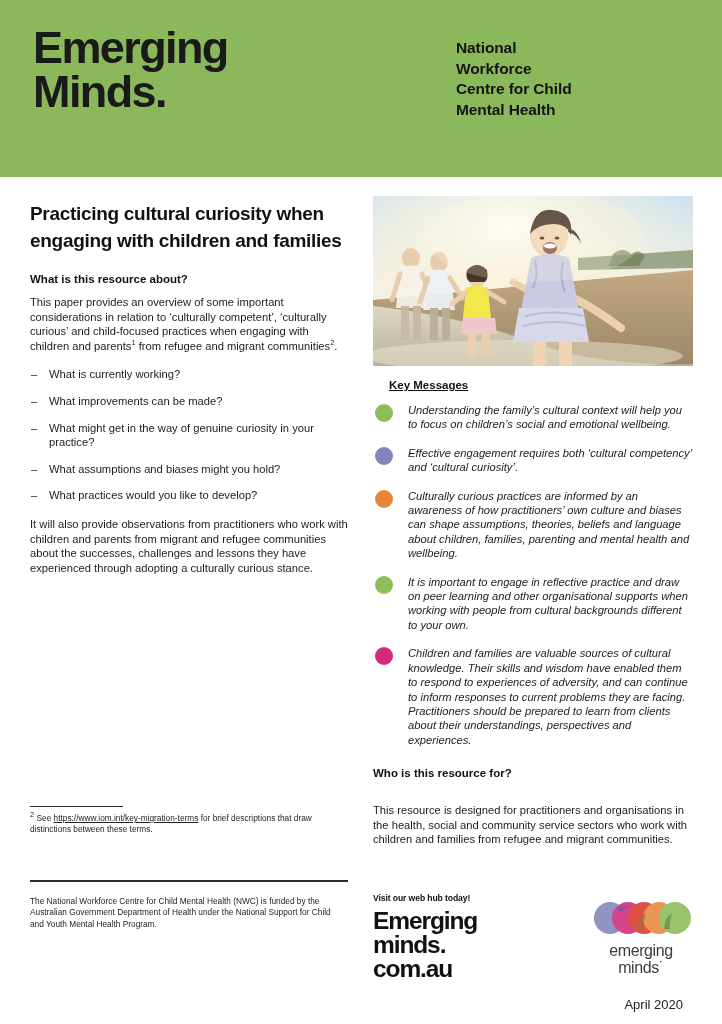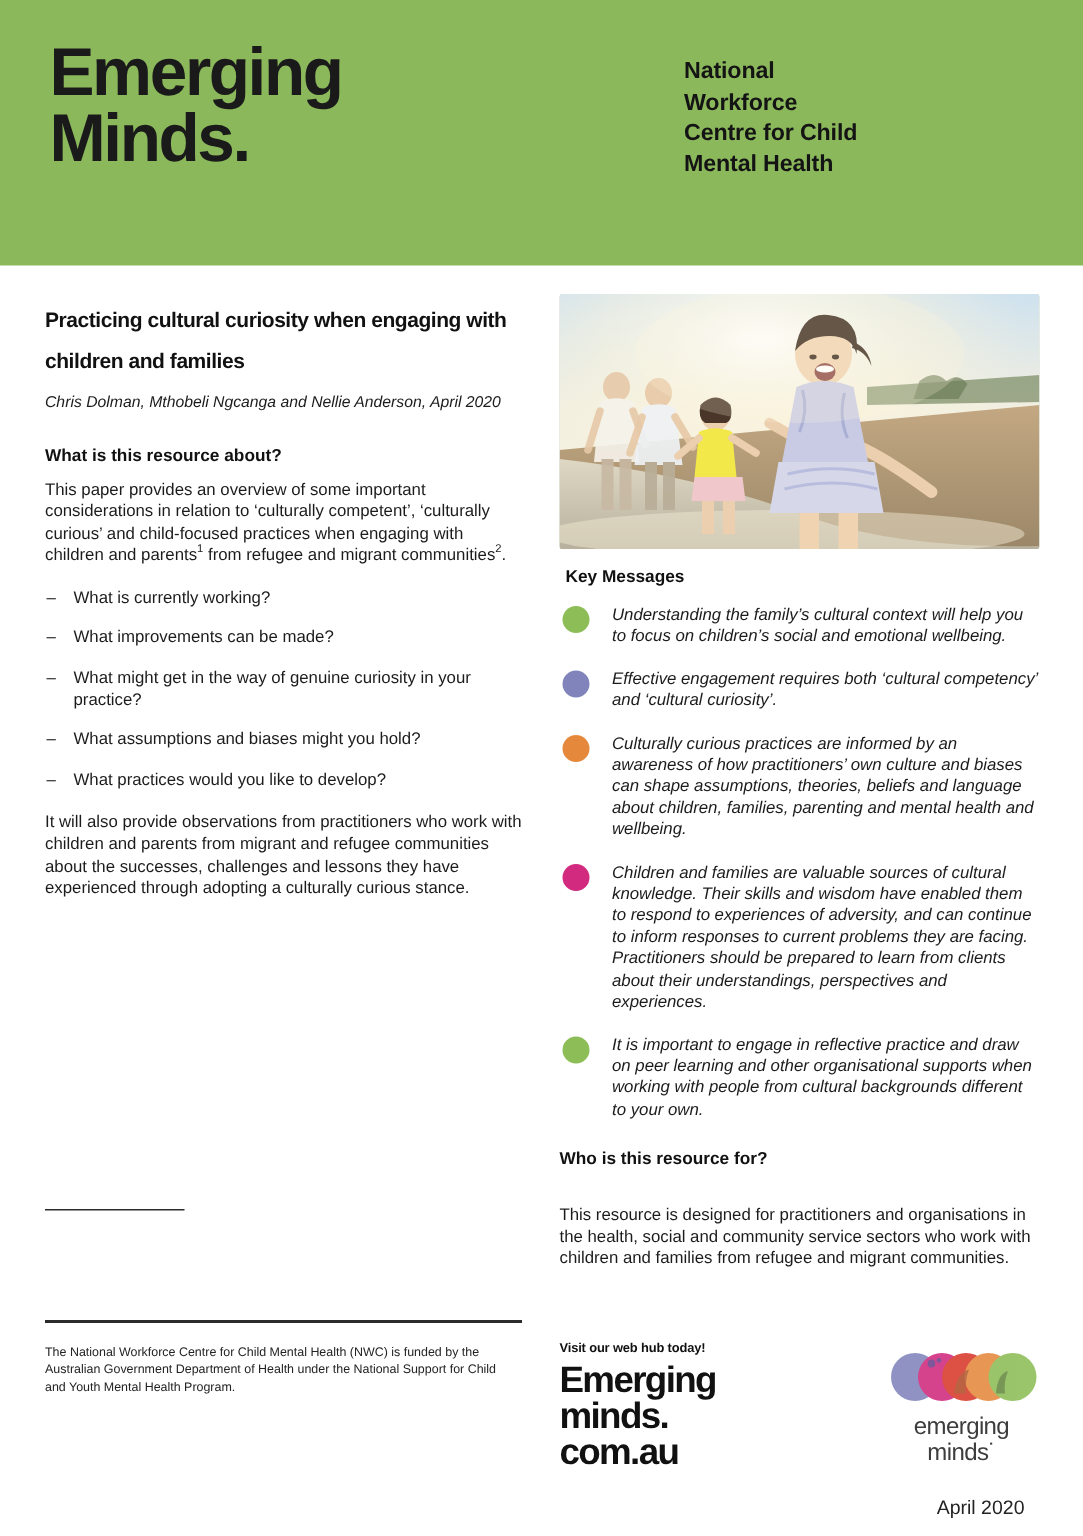--- a/index.html
+++ b/index.html
@@ -67,12 +67,12 @@
 
   
   .doc-title {
-    font-size: 14px;
+    font-size: 19px;
     line-height: 27px;
     font-weight: bold;
     color: #111111;
     letter-spacing: -0.3px;
-    margin: 0 0 8px 0;
+    margin: 0 0 19px 0;
   }
   .byline {
     font-size: 10.5px;

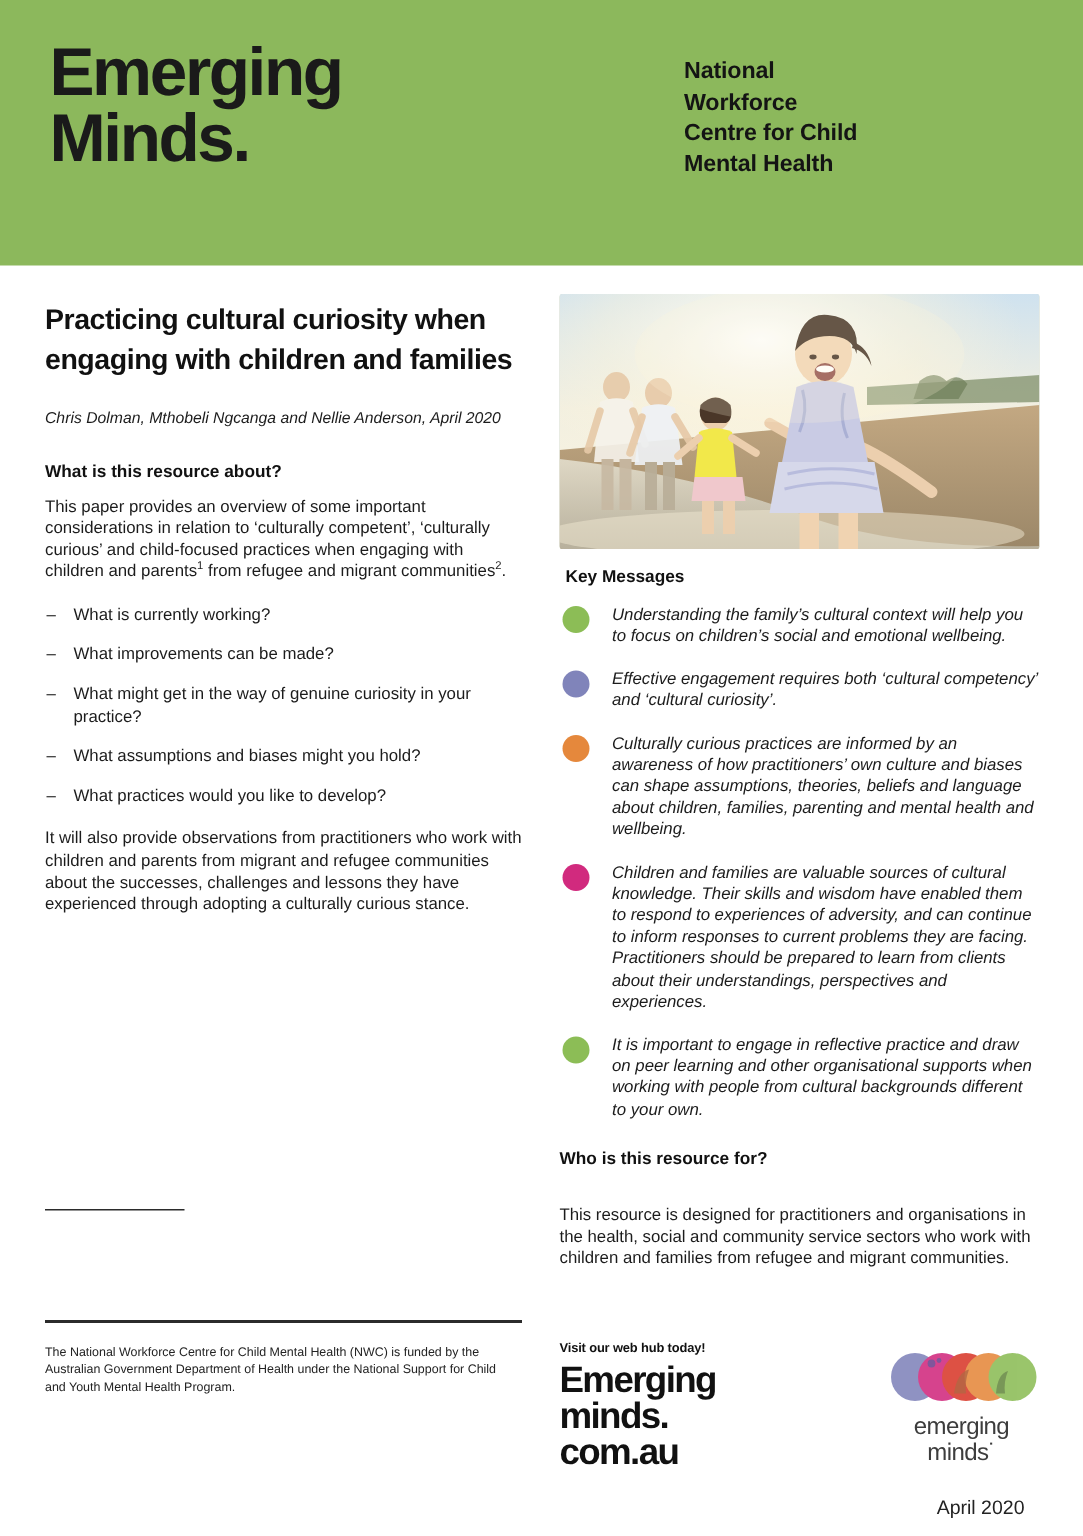--- a/index.html
+++ b/index.html
@@ -273,7 +273,6 @@
 
   <div class="col-left">
     <h1 class="doc-title">Practicing cultural curiosity when engaging with children and families</h1>
-    <p class="byline">Chris Dolman, Mthobeli Ngcanga and Nellie Anderson, April 2020</p>
 
     <h2 class="sec-head">What is this resource about?</h2>
 

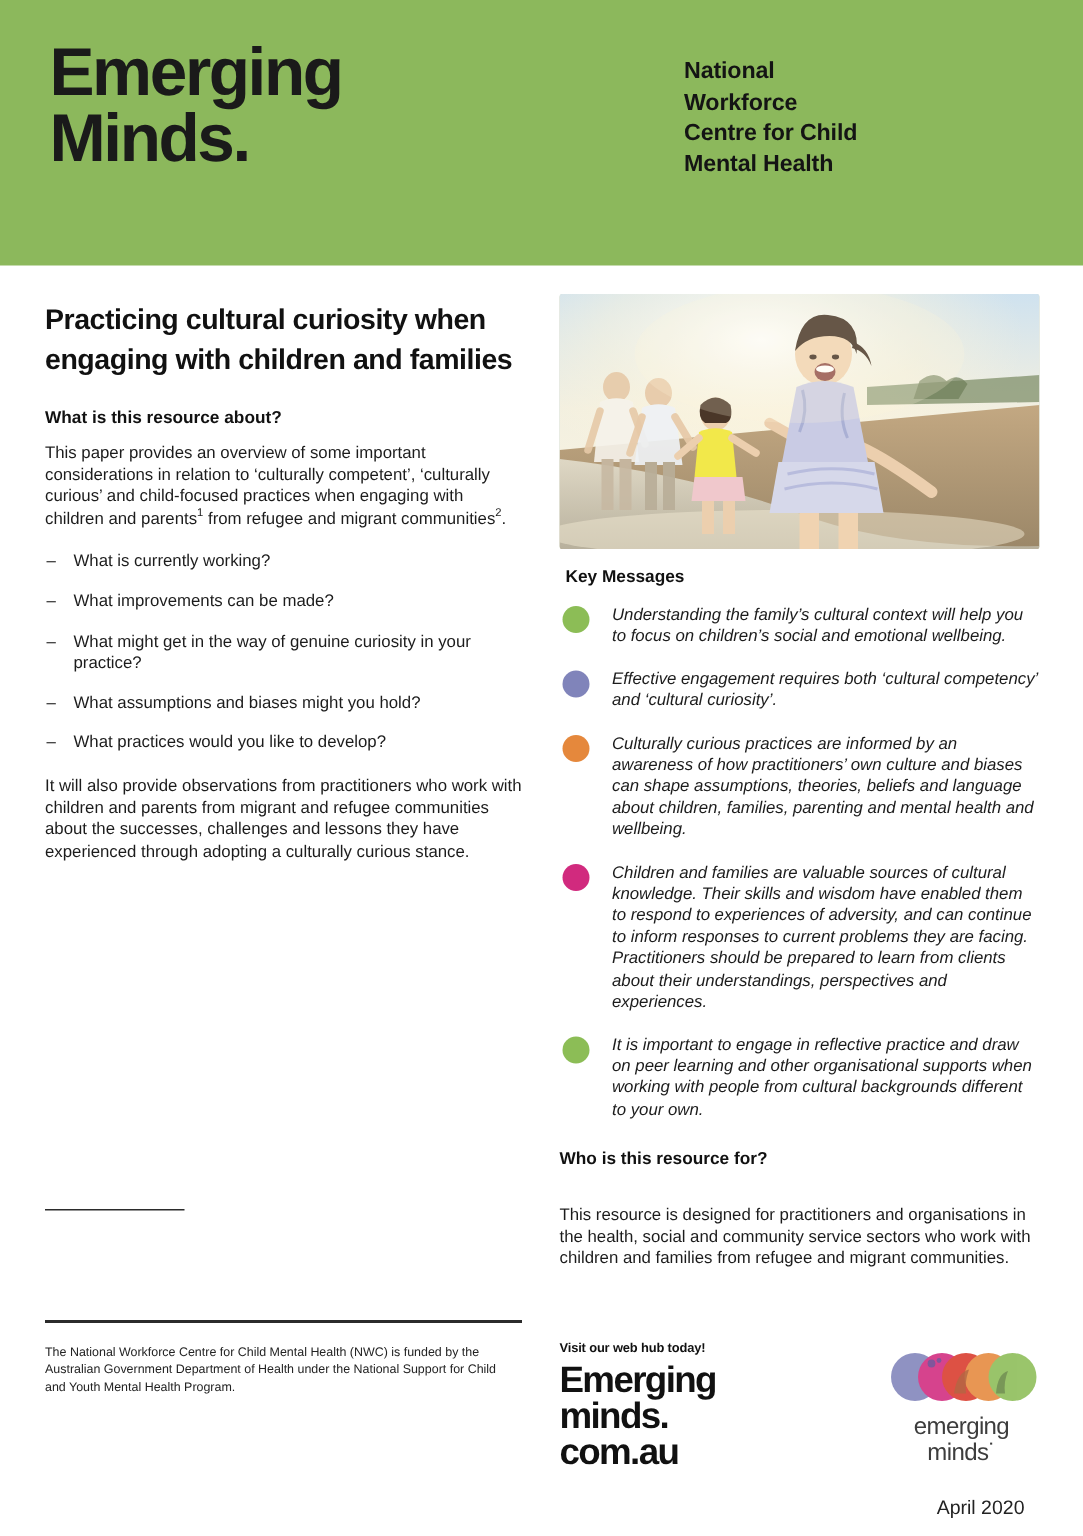--- a/index.html
+++ b/index.html
@@ -173,7 +173,8 @@
     font-size: 11.5px;
     font-weight: bold;
     color: #111111;
-    margin: 13px 0 12px 4px;
+    margin: 13px 0 12px 16px;
+    text-decoration: underline;
   }
   .km-list { margin: 0; padding: 0; list-style: none; font-style: italic; }
   .km-item {

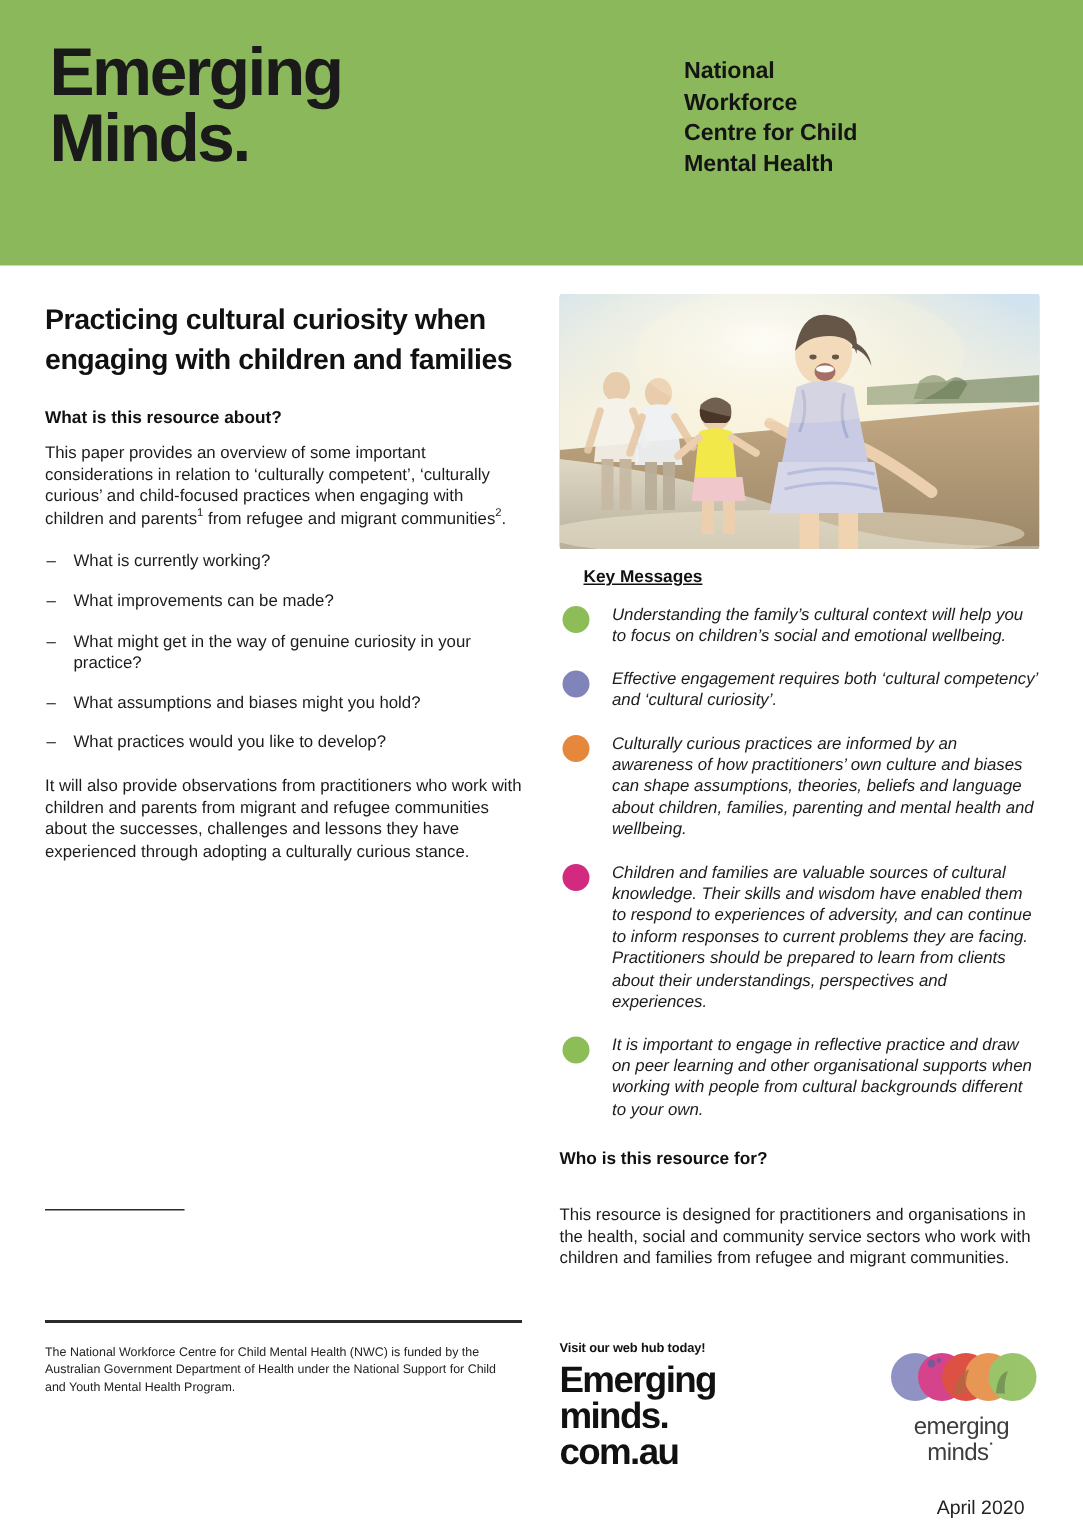--- a/index.html
+++ b/index.html
@@ -396,12 +396,12 @@
         <span class="km-text">Culturally curious practices are informed by an awareness of how practitioners’ own culture and biases can shape assumptions, theories, beliefs and language about children, families, parenting and mental health and wellbeing.</span>
       </li>
       <li class="km-item">
+        <span class="km-dot" style="background:#8cbd56"></span>
+        <span class="km-text">It is important to engage in reflective practice and draw on peer learning and other organisational supports when working with people from cultural backgrounds different to your own.</span>
+      </li>
+      <li class="km-item">
         <span class="km-dot" style="background:#d12a7e"></span>
         <span class="km-text">Children and families are valuable sources of cultural knowledge. Their skills and wisdom have enabled them to respond to experiences of adversity, and can continue to inform responses to current problems they are facing. Practitioners should be prepared to learn from clients about their understandings, perspectives and experiences.</span>
-      </li>
-      <li class="km-item">
-        <span class="km-dot" style="background:#8cbd56"></span>
-        <span class="km-text">It is important to engage in reflective practice and draw on peer learning and other organisational supports when working with people from cultural backgrounds different to your own.</span>
       </li>
     </ul>
 

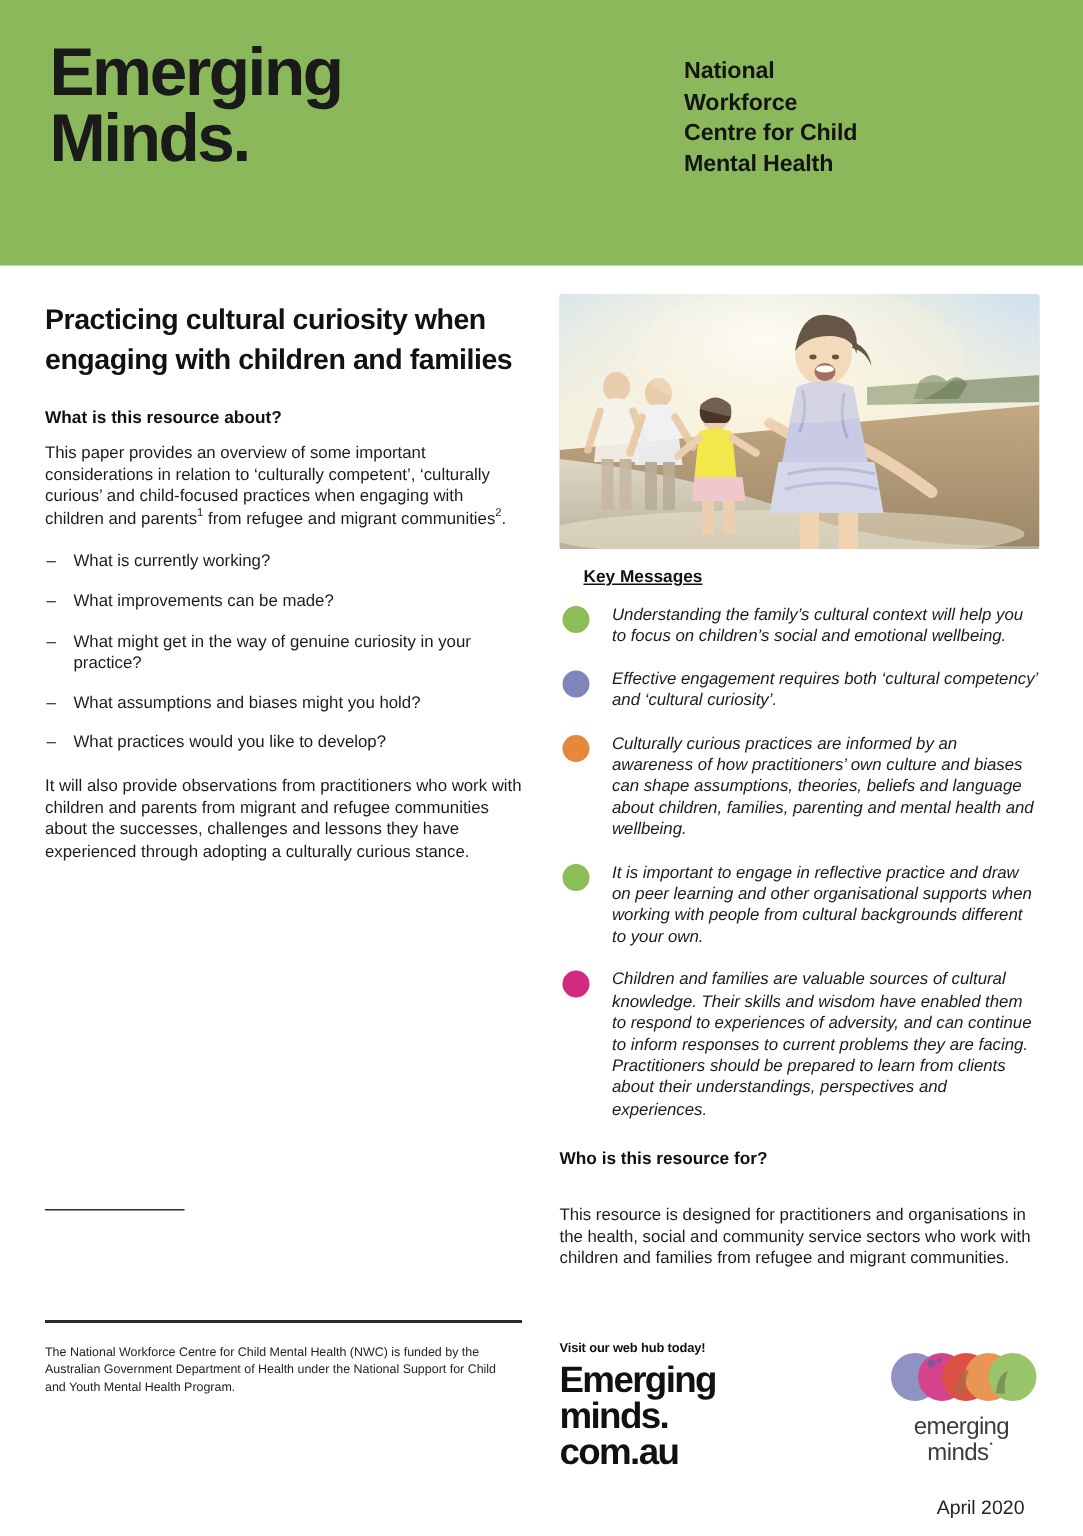--- a/index.html
+++ b/index.html
@@ -293,6 +293,7 @@
 
   <div class="footnotes">
     <div class="fn-rule"></div>
+    <p class="fn"><sup>2</sup> <span>See </span><span class="link">https://www.iom.int/key-migration-terms</span><span> for brief descriptions that draw distinctions between these terms.</span></p>
   </div>
 
   <div class="fund-rule"></div>

